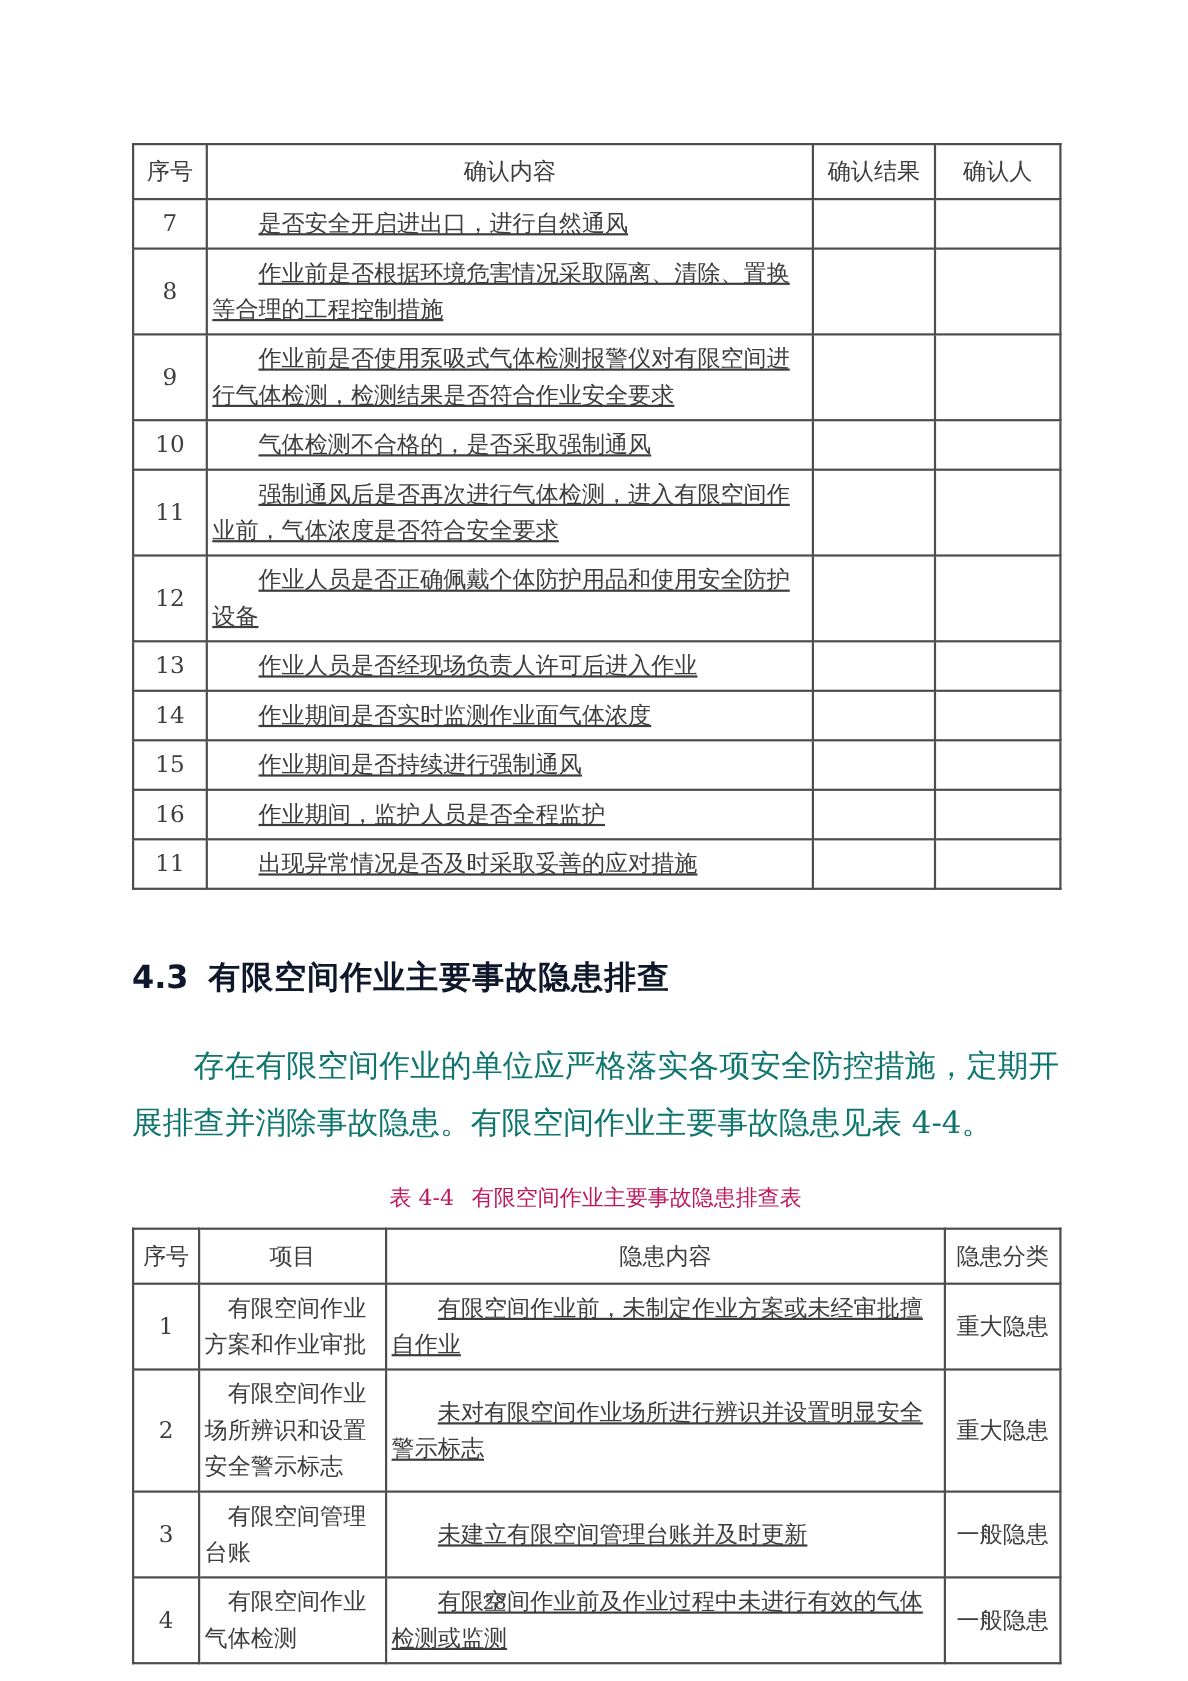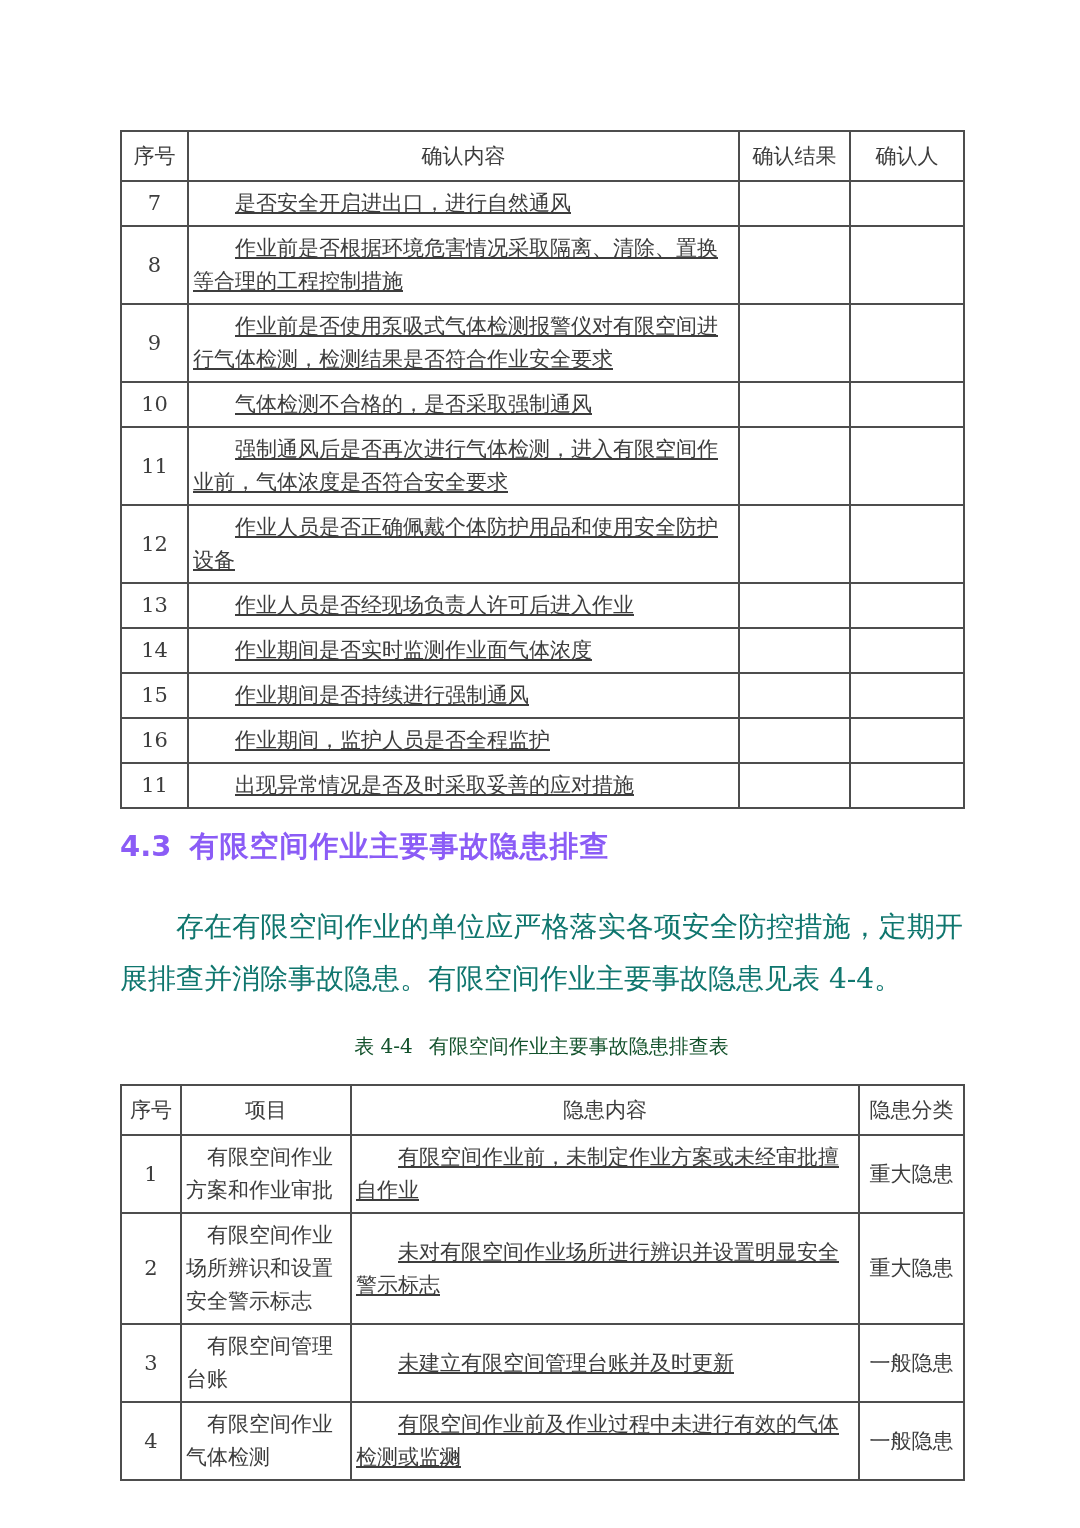--- a/index.html
+++ b/index.html
@@ -52,11 +52,11 @@
   #table1 { margin-top: 130px; }
   
   .section-heading {
-    margin-top: 18px;
+    margin-top: 60px;
     font-family: "DejaVu Sans", "Liberation Sans", sans-serif;
     font-weight: bold;
     font-size: 29px;
-    color: #8b5cf6;
+    color: #0f172a;
     letter-spacing: 1px;
   }
   .section-heading .sec-num {

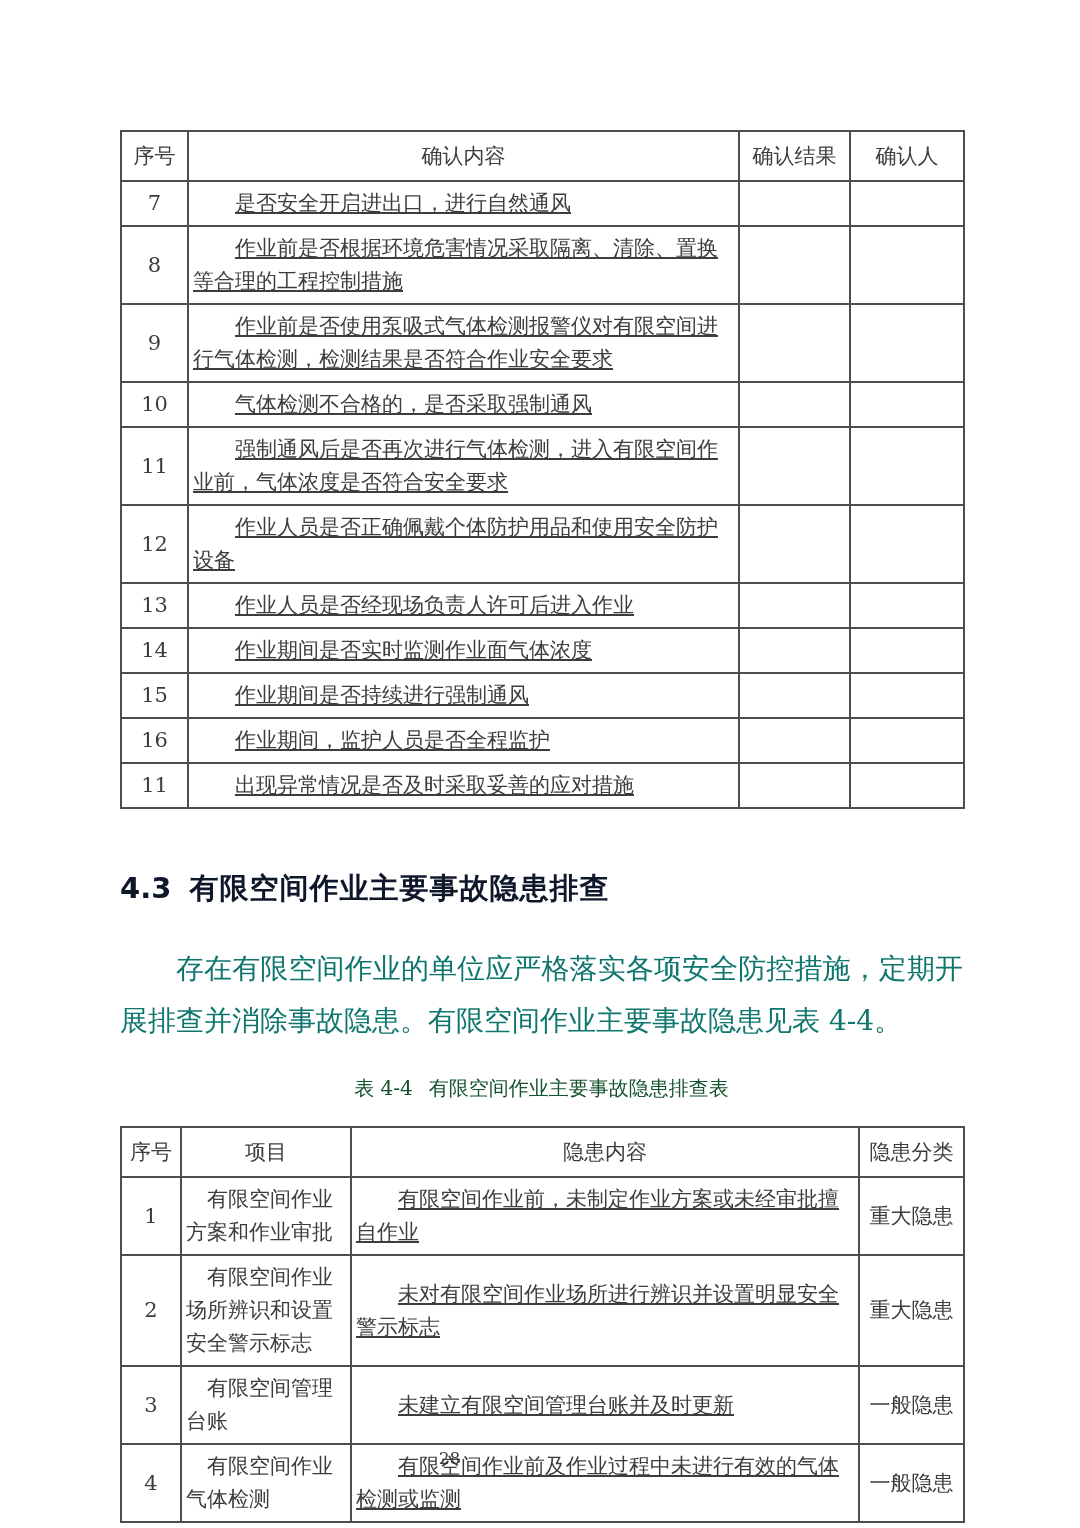--- a/index.html
+++ b/index.html
@@ -75,10 +75,10 @@
   
   .table-caption {
     margin-top: 14px;
-    margin-bottom: 24px;
+    margin-bottom: 14px;
     text-align: center;
     font-size: 20px;
-    color: #14532d;
+    color: #be185d;
   }
   .table-caption .cap-label { margin-right: 16px; }
   

